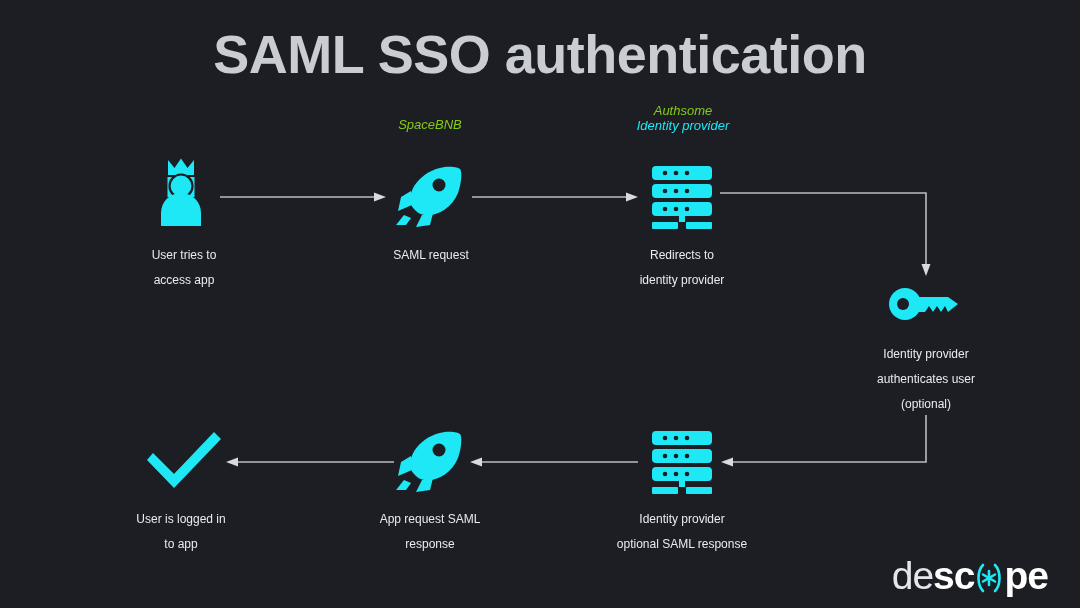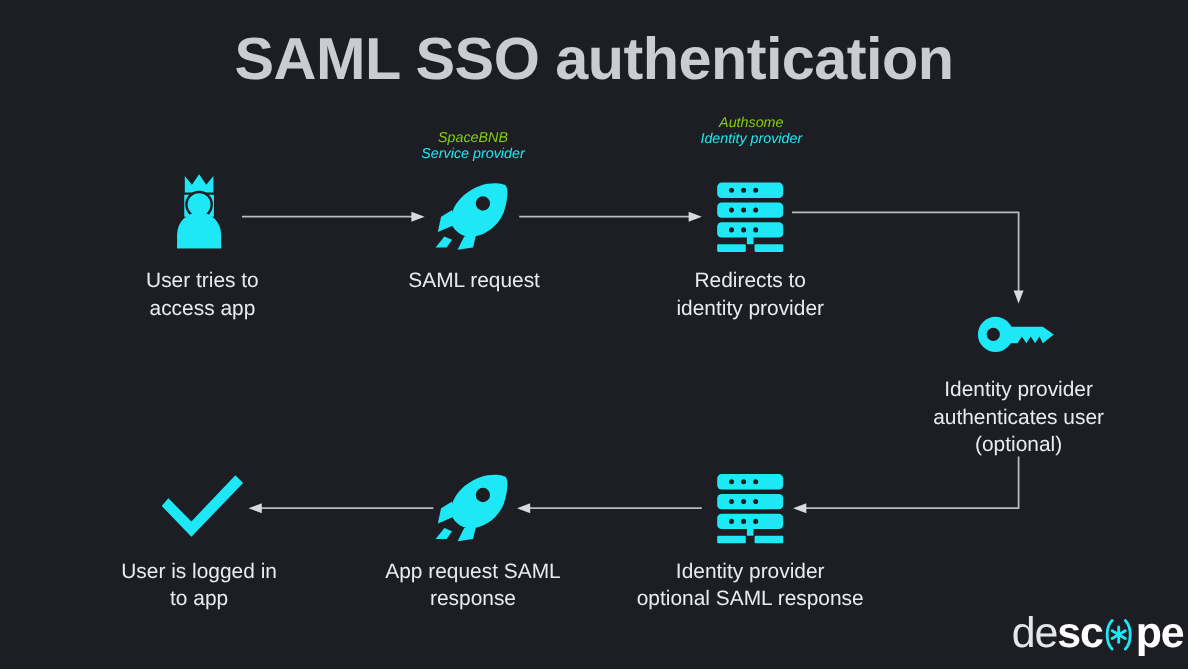--- a/index.html
+++ b/index.html
@@ -107,7 +107,6 @@
 
   <div class="provider-label" style="left:330px; top:117px; width:200px;">
     <span class="provider-name">SpaceBNB</span>
-    <span class="provider-role">Service provider</span>
   </div>
 
   <div class="provider-label" style="left:583px; top:103px; width:200px;">

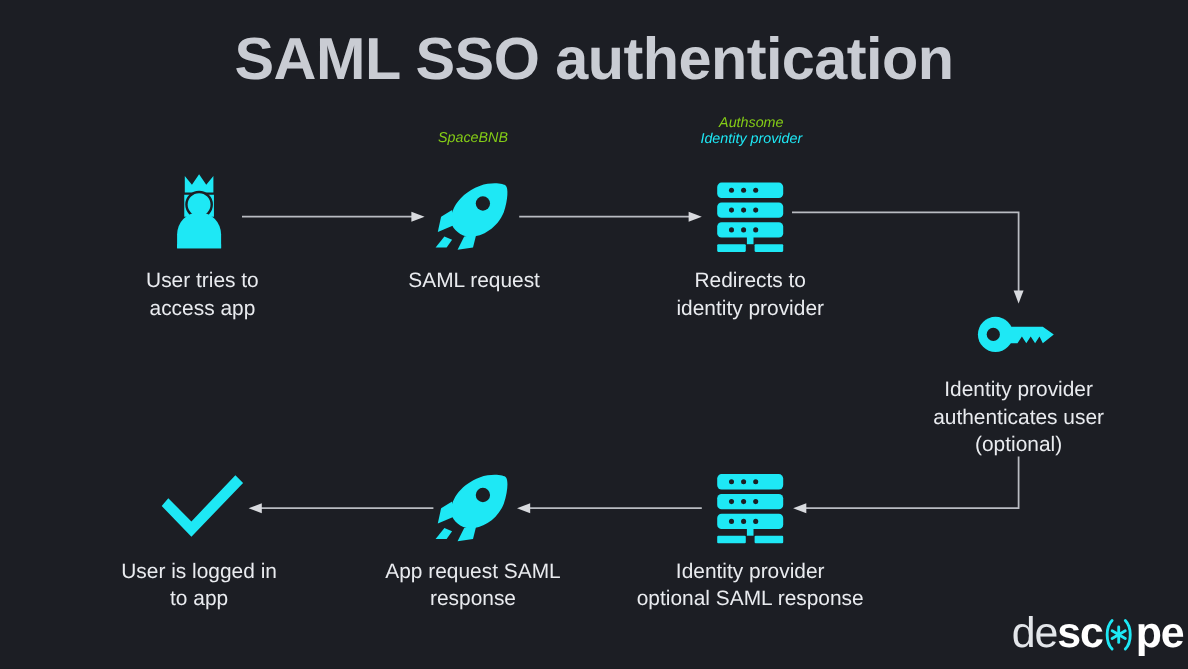--- a/index.html
+++ b/index.html
@@ -54,7 +54,7 @@
   .caption {
     position: absolute;
     text-align: center;
-    font-size: 19px;
+    font-size: 12px;
     color: #e9ebef;
     line-height: 25px;
     white-space: nowrap;

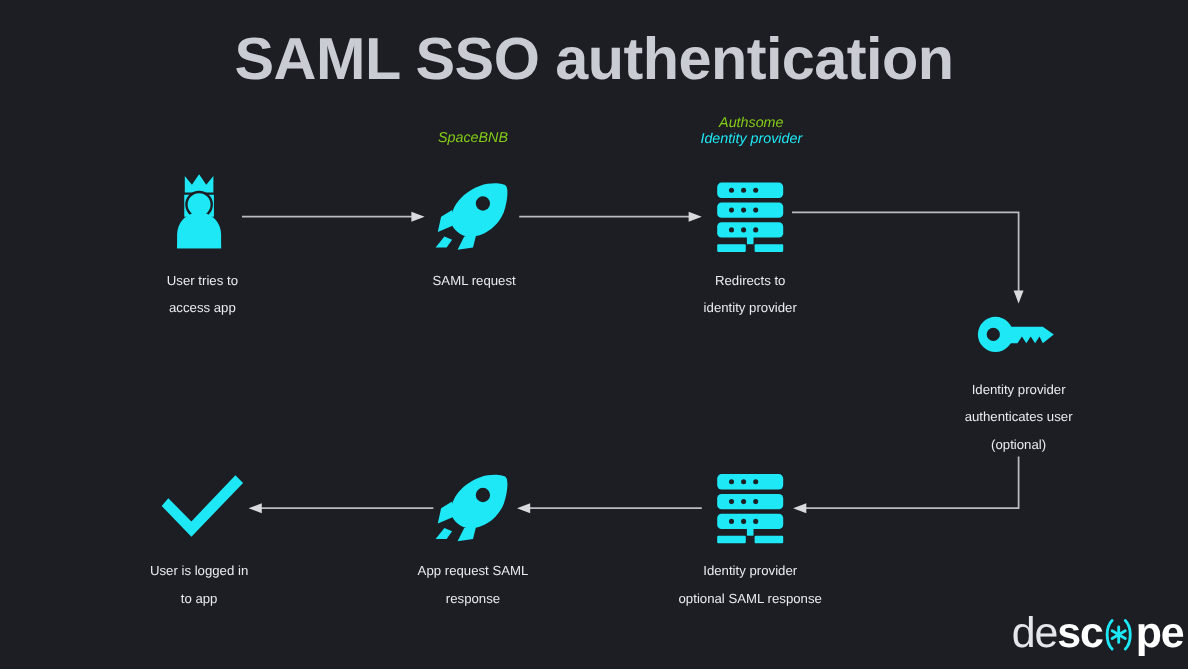--- a/index.html
+++ b/index.html
@@ -73,7 +73,7 @@
   
   #logo {
     position: absolute;
-    right: 4px;
+    right: 32px;
     bottom: 10px;
     font-size: 39px;
     line-height: 44px;

